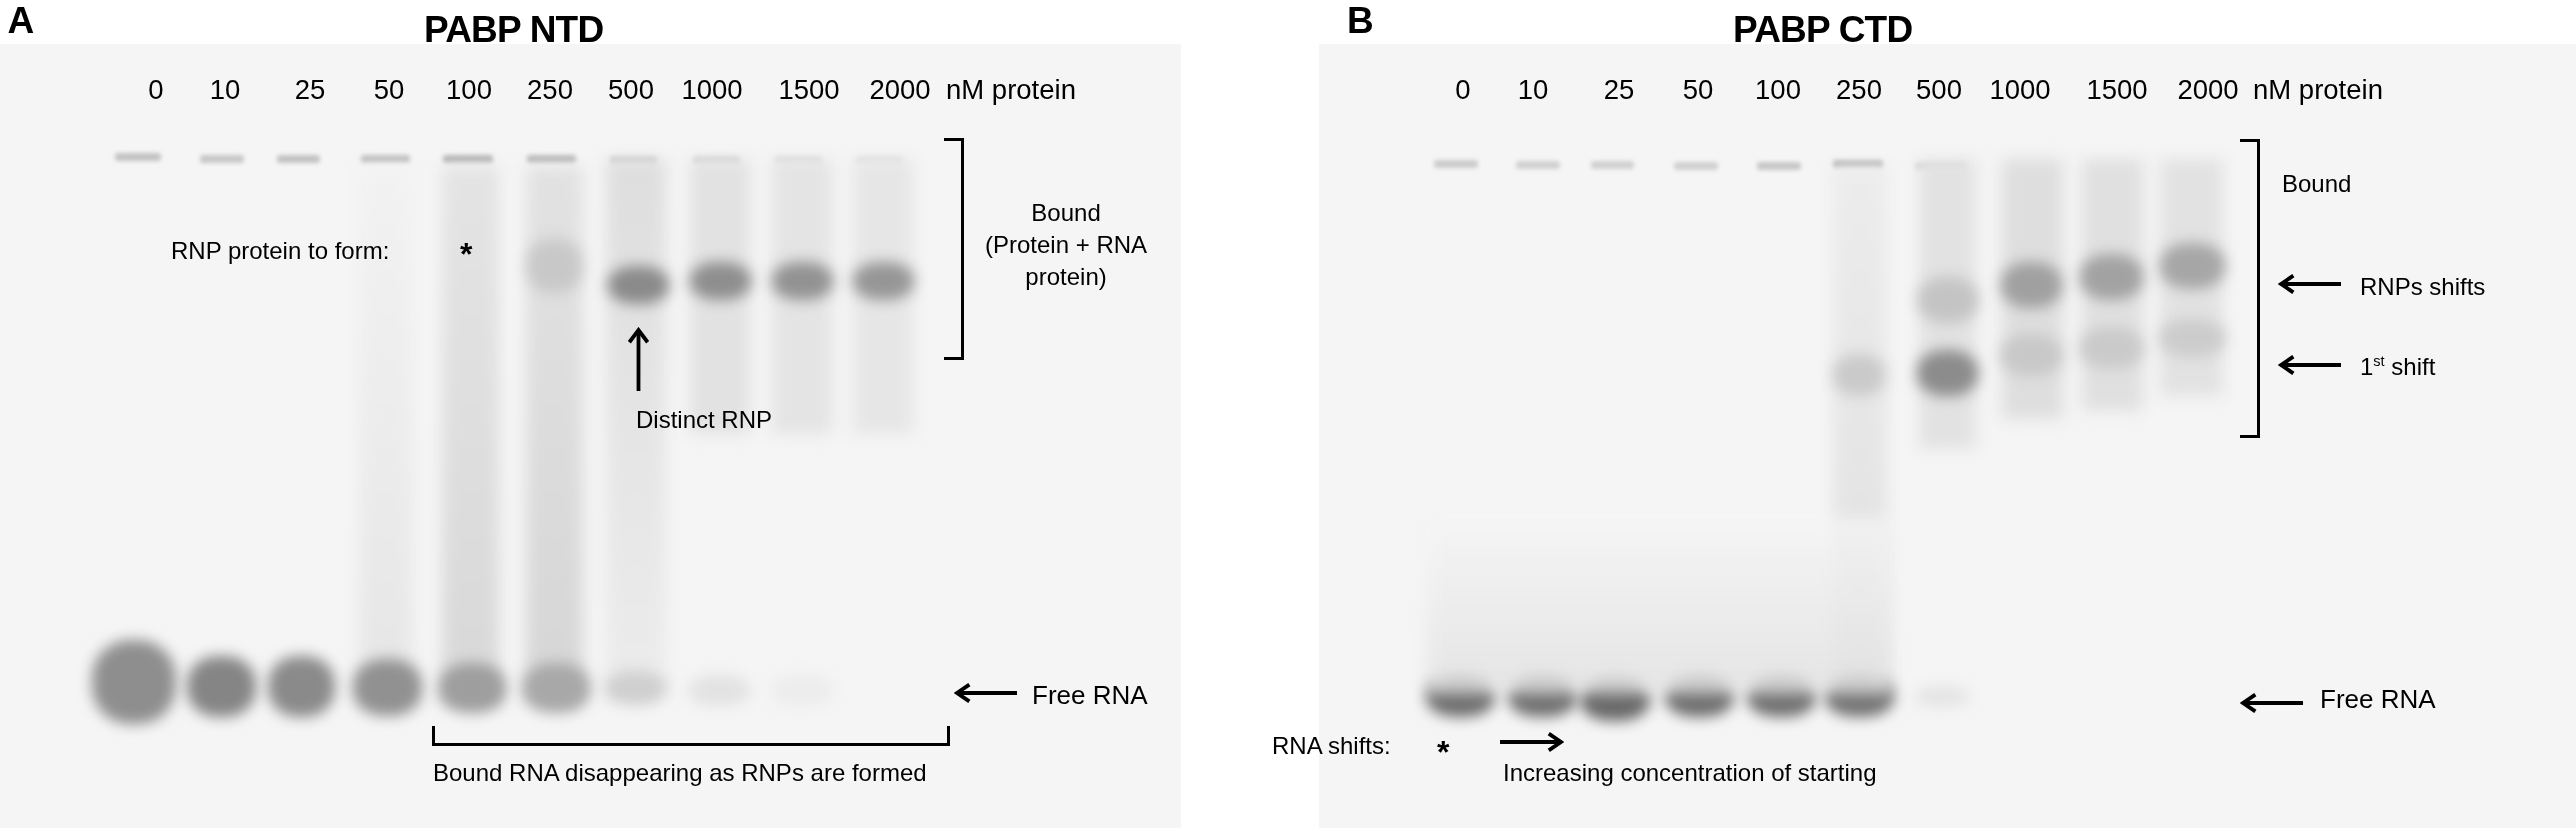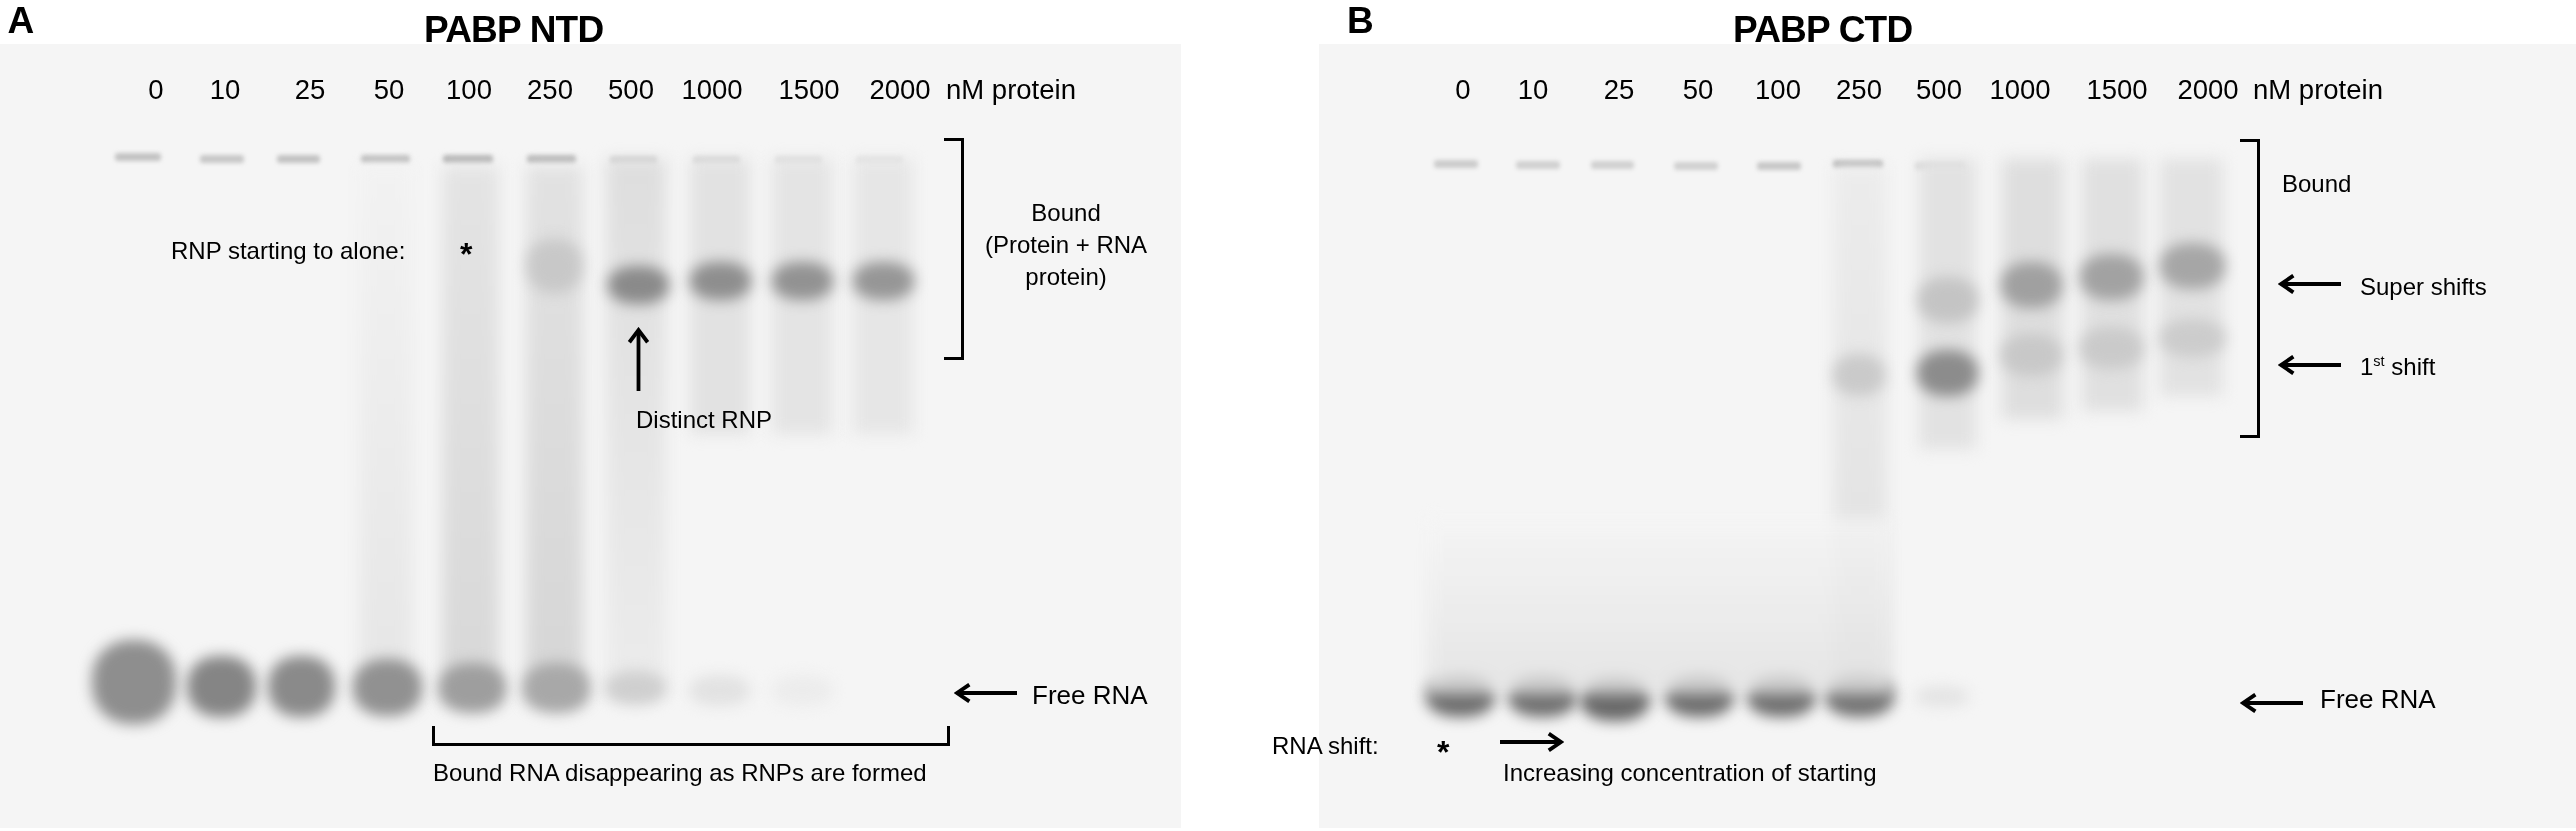--- a/index.html
+++ b/index.html
@@ -75,7 +75,7 @@
   <div class="abs lane-label" style="left:900px;top:76px;">2000</div>
   <div class="abs units" style="left:946px;top:76px;">nM protein</div>
 
-  <div class="abs anno" style="left:171px;top:235px;">RNP starting to alone:</div>
+  <div class="abs anno" style="left:171px;top:235px;">RNP protein to form:</div>
   <div class="abs anno" style="left:460px;top:234px;font-size:32px;font-weight:bold;">*</div>
 
   <div class="bracket-v" style="left:944px;top:138px;width:17px;height:216px;border-left:none;"></div>

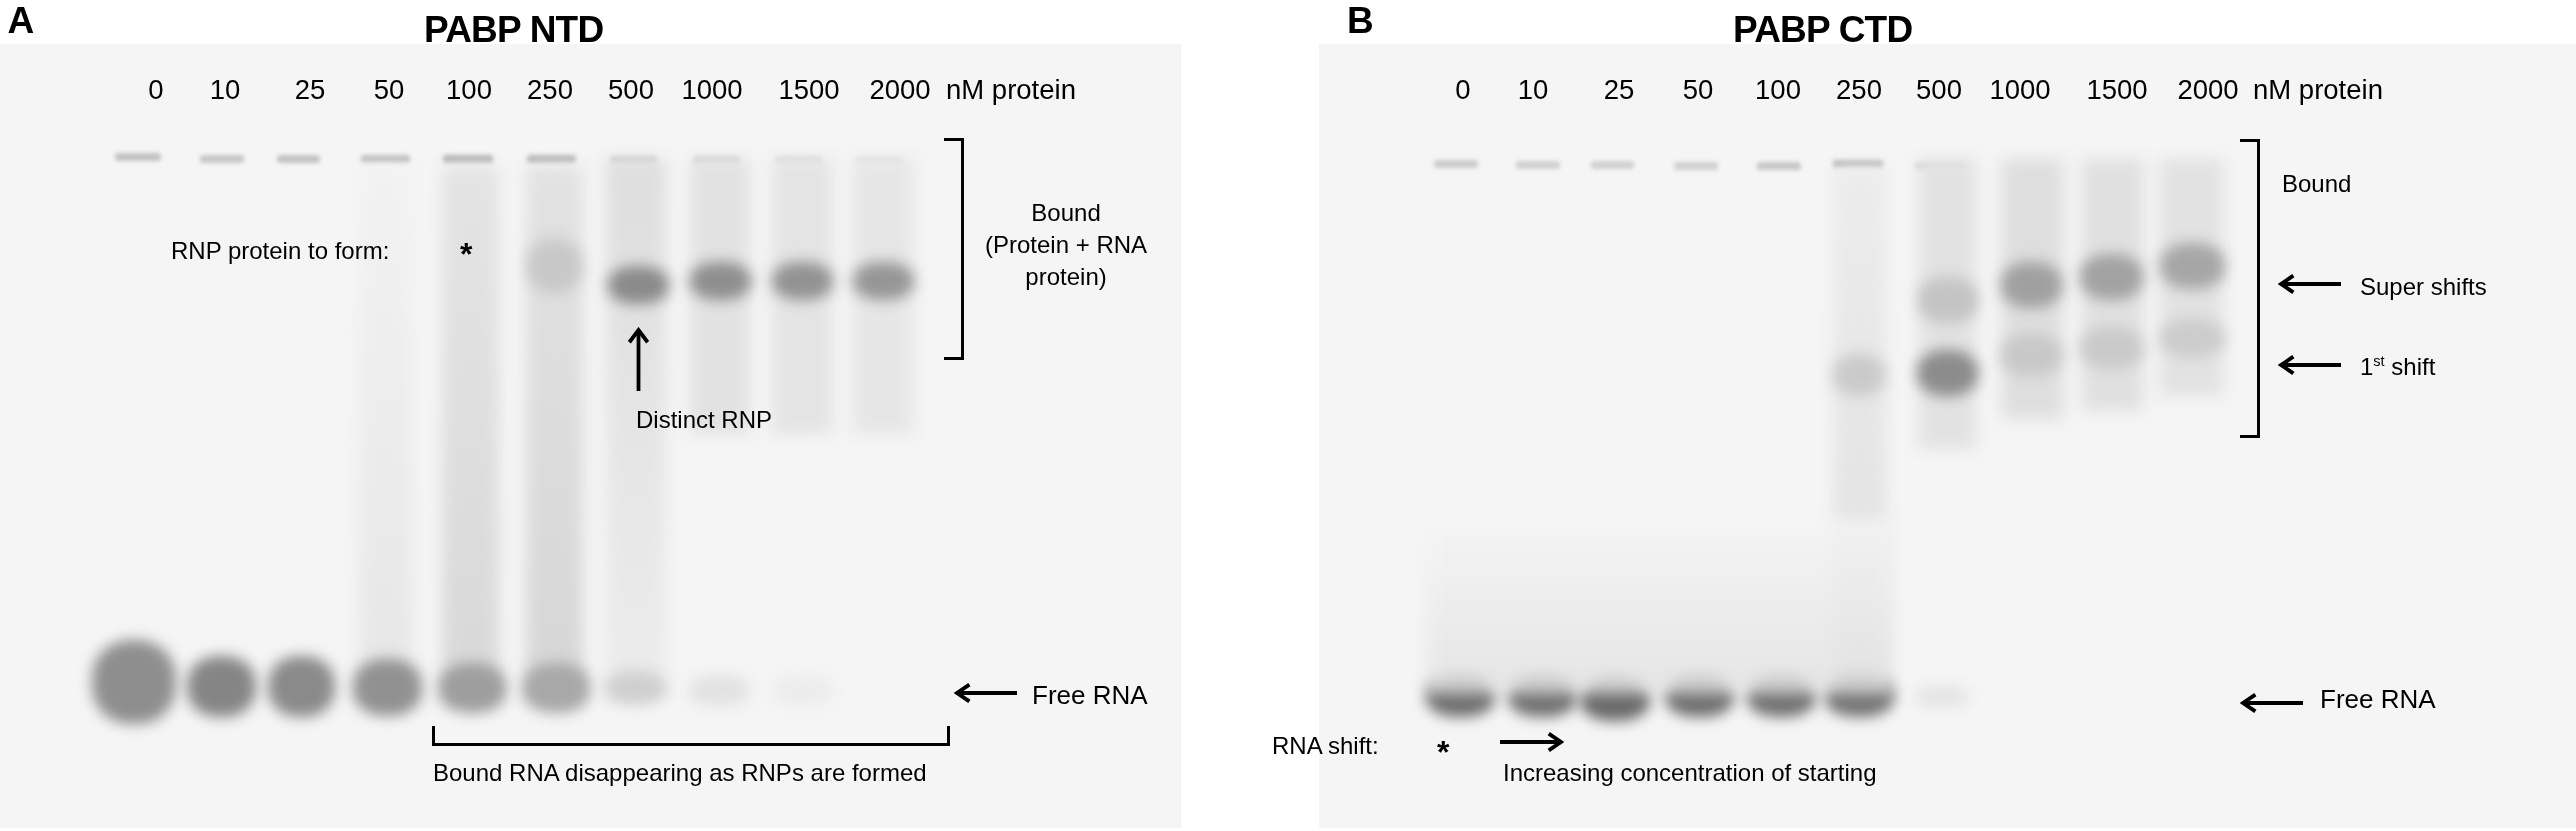--- a/index.html
+++ b/index.html
@@ -168,7 +168,7 @@
         <polyline points="20,2 4,13 20,24" fill="none" stroke="#000" stroke-width="5"></polyline>
       </svg>
   </div>
-  <div class="abs anno" style="left:2360px;top:271px;">Super shifts</div>
+  <div class="abs anno" style="left:2360px;top:271px;">RNPs shifts</div>
 
   <div class="abs arrow" style="left:2278px;top:355px;">
     <svg width="63" height="20" viewBox="0 0 82 26">

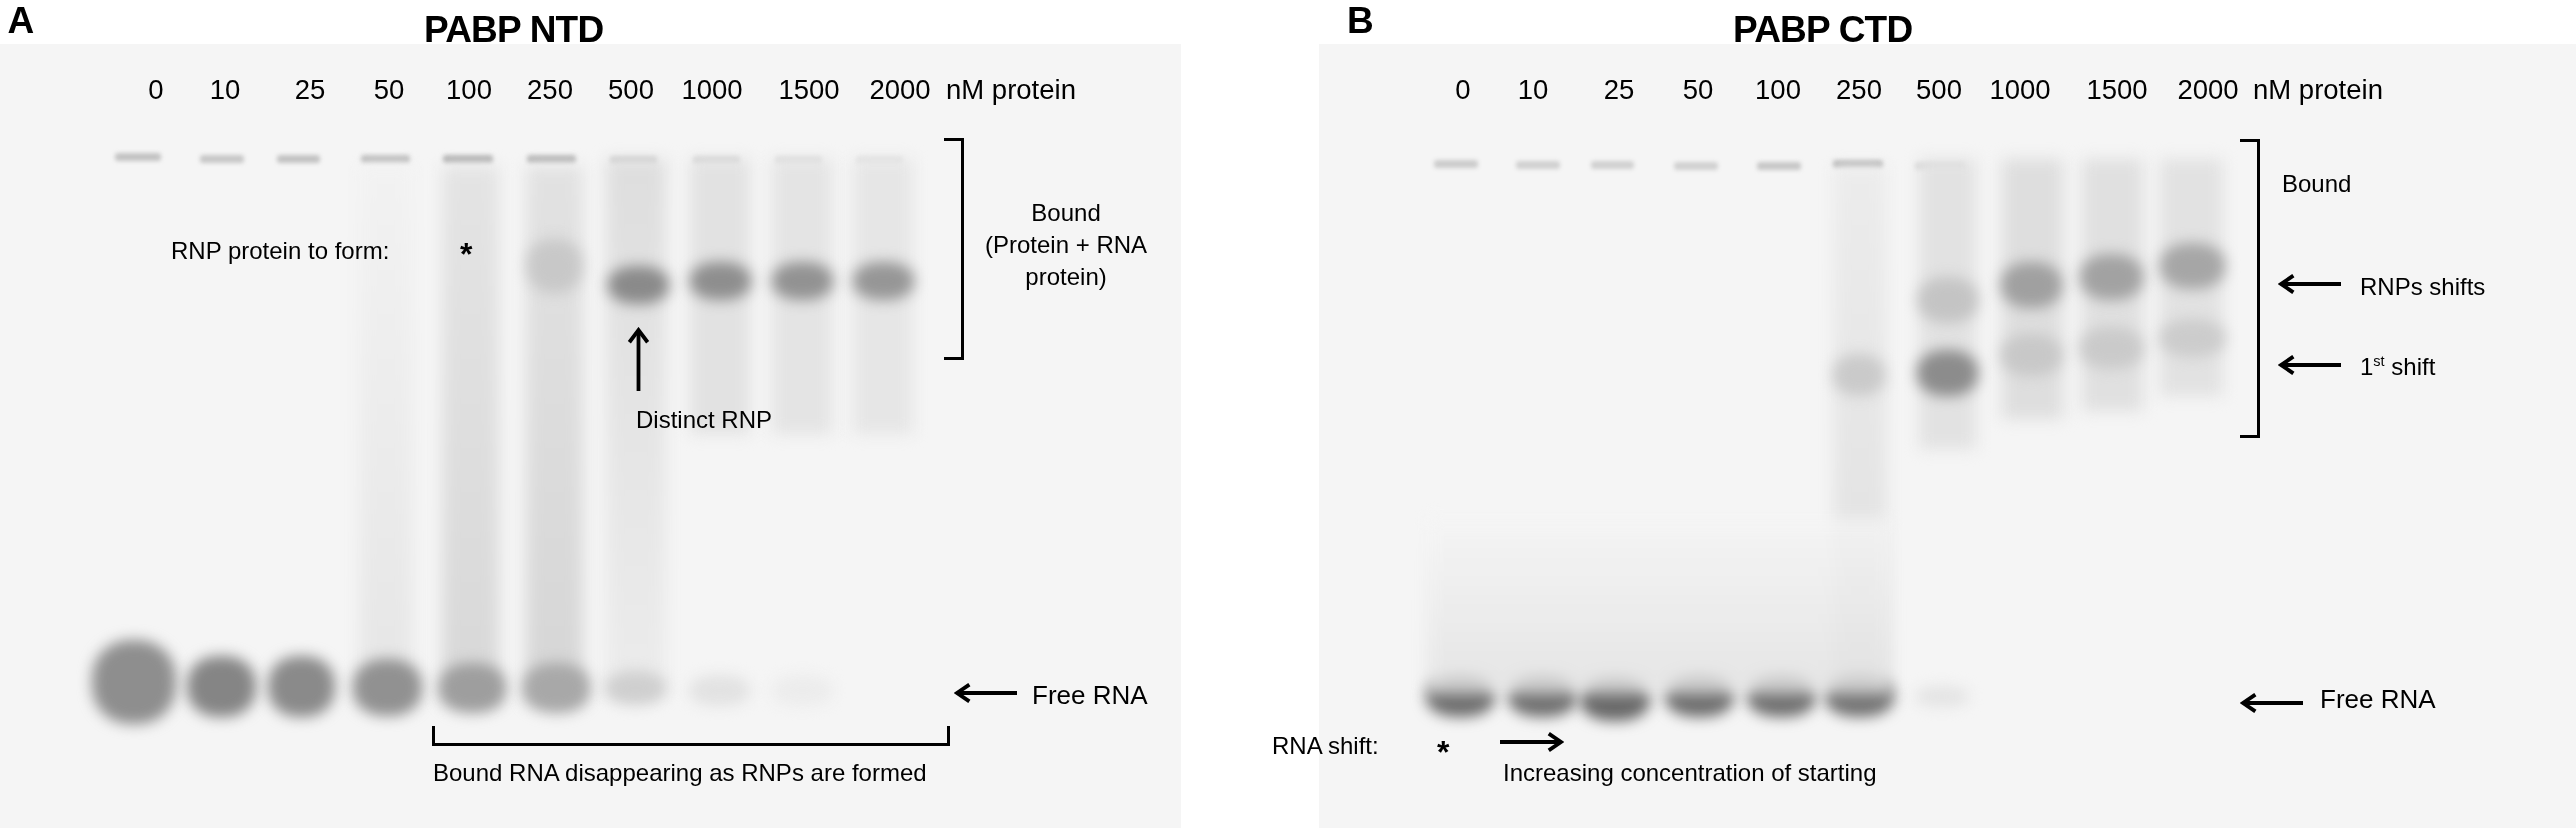--- a/index.html
+++ b/index.html
@@ -186,7 +186,7 @@
   </div>
   <div class="abs anno" style="left:2320px;top:683px;font-size:26px;">Free RNA</div>
 
-  <div class="abs anno" style="left:1272px;top:730px;">RNA shift:</div>
+  <div class="abs anno" style="left:1272px;top:730px;">RNA shifts:</div>
   <div class="abs anno" style="left:1437px;top:732px;font-size:32px;font-weight:bold;">*</div>
   <div class="abs arrow" style="left:1500px;top:732px;">
     <svg width="64" height="20" viewBox="0 0 84 26">

